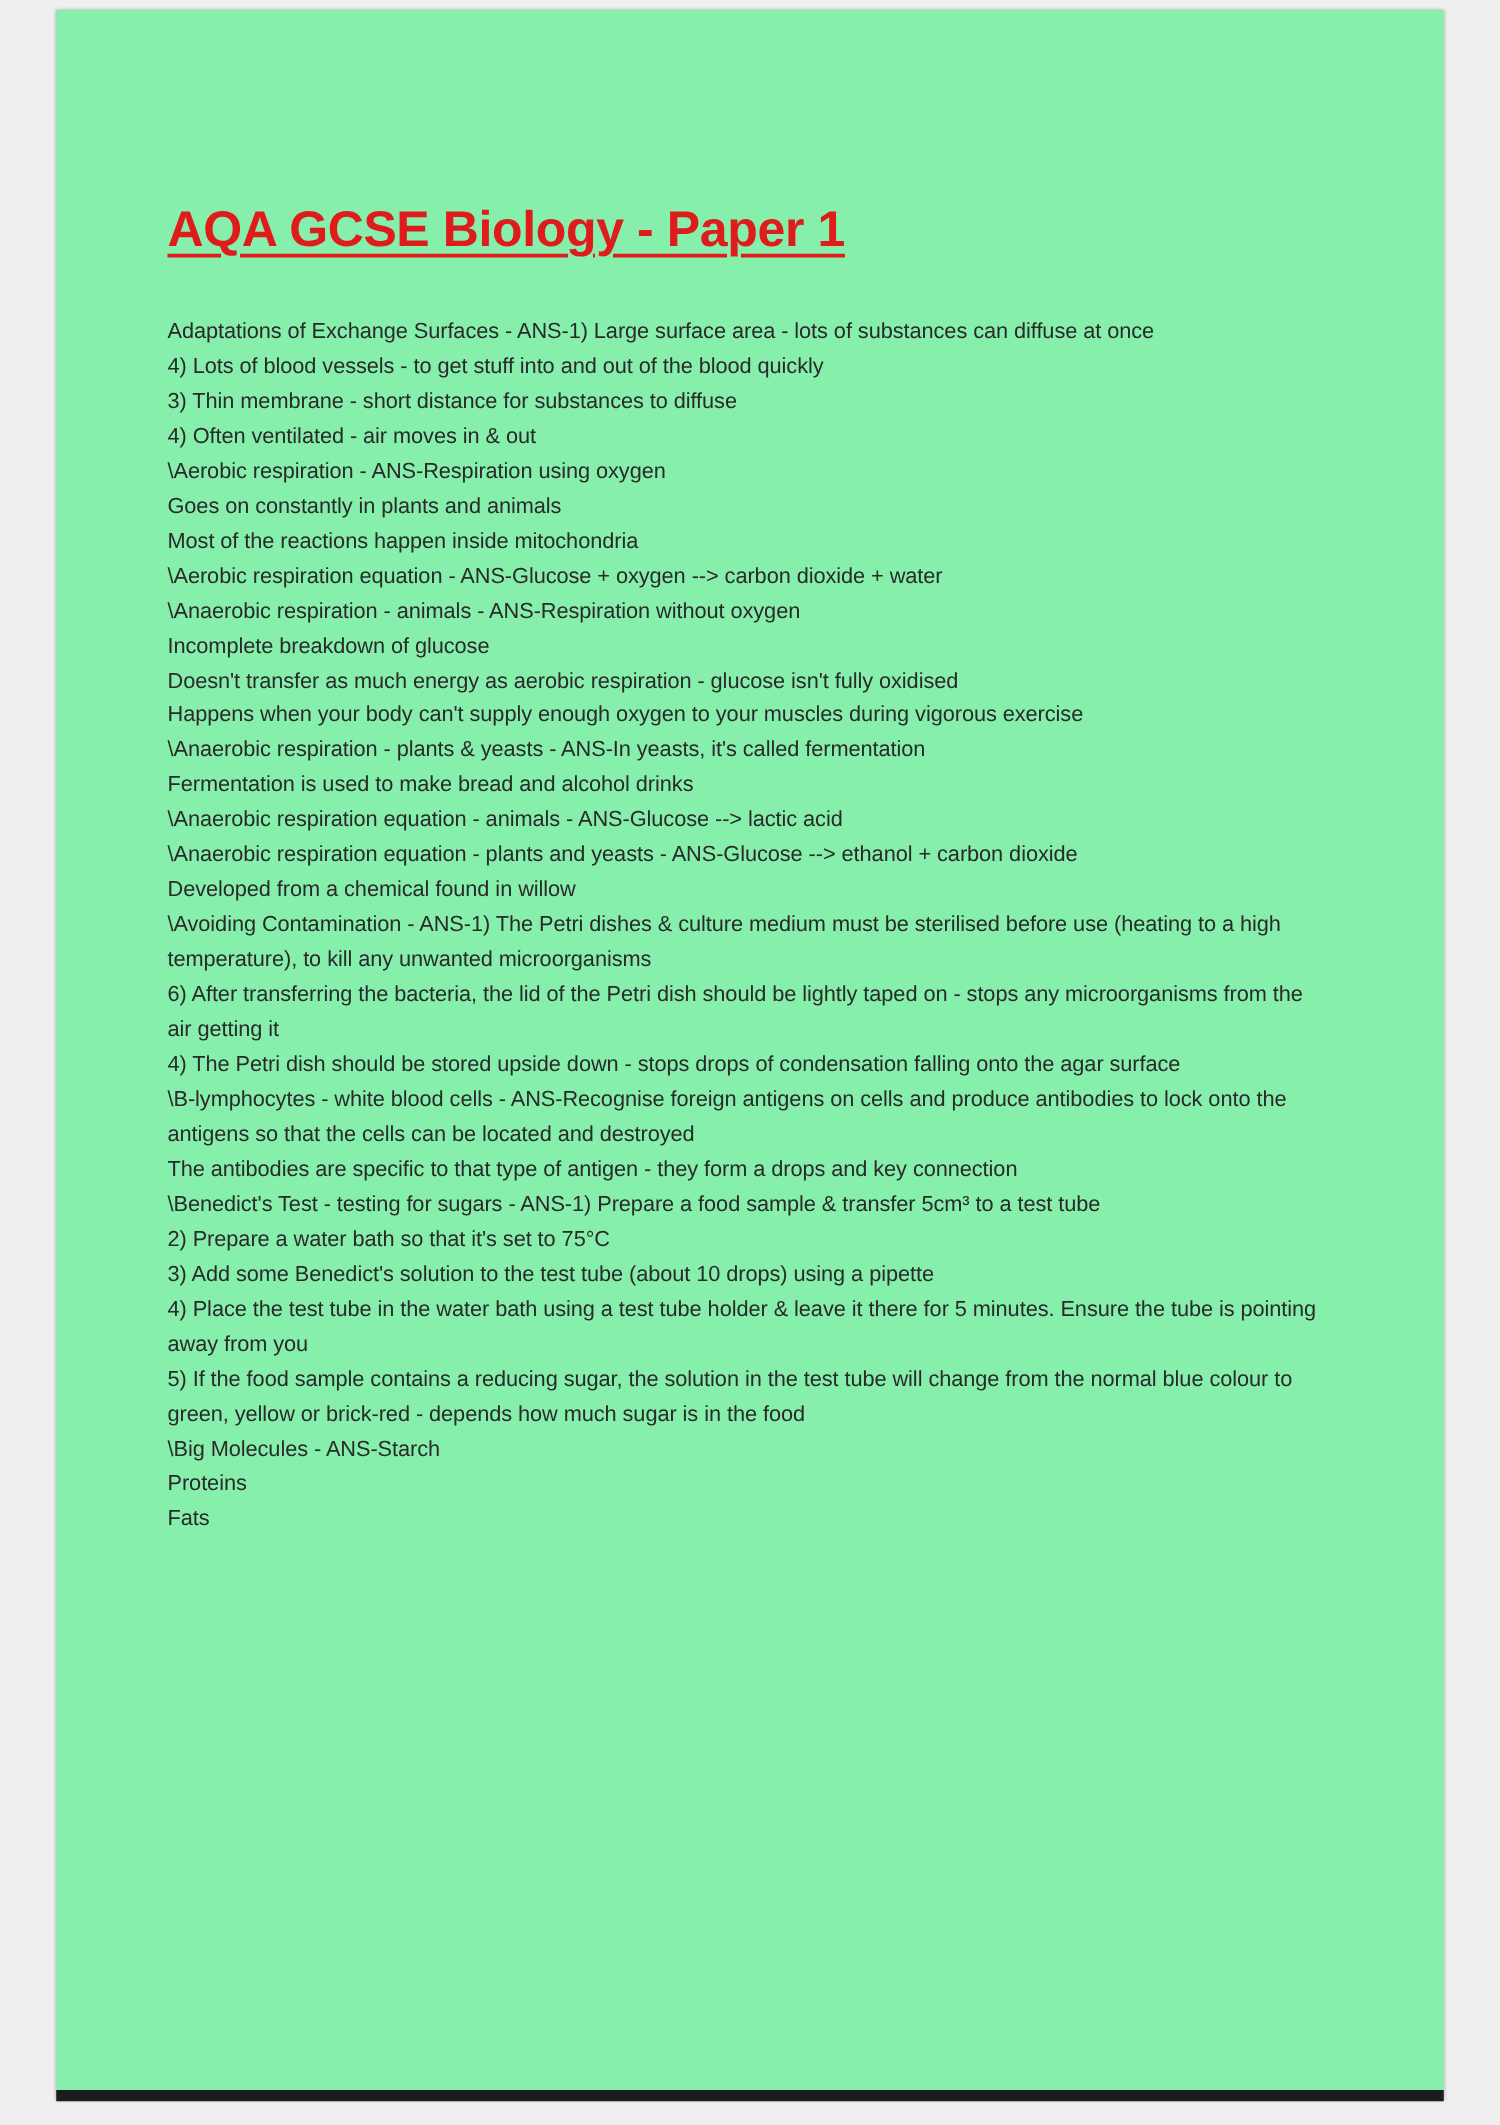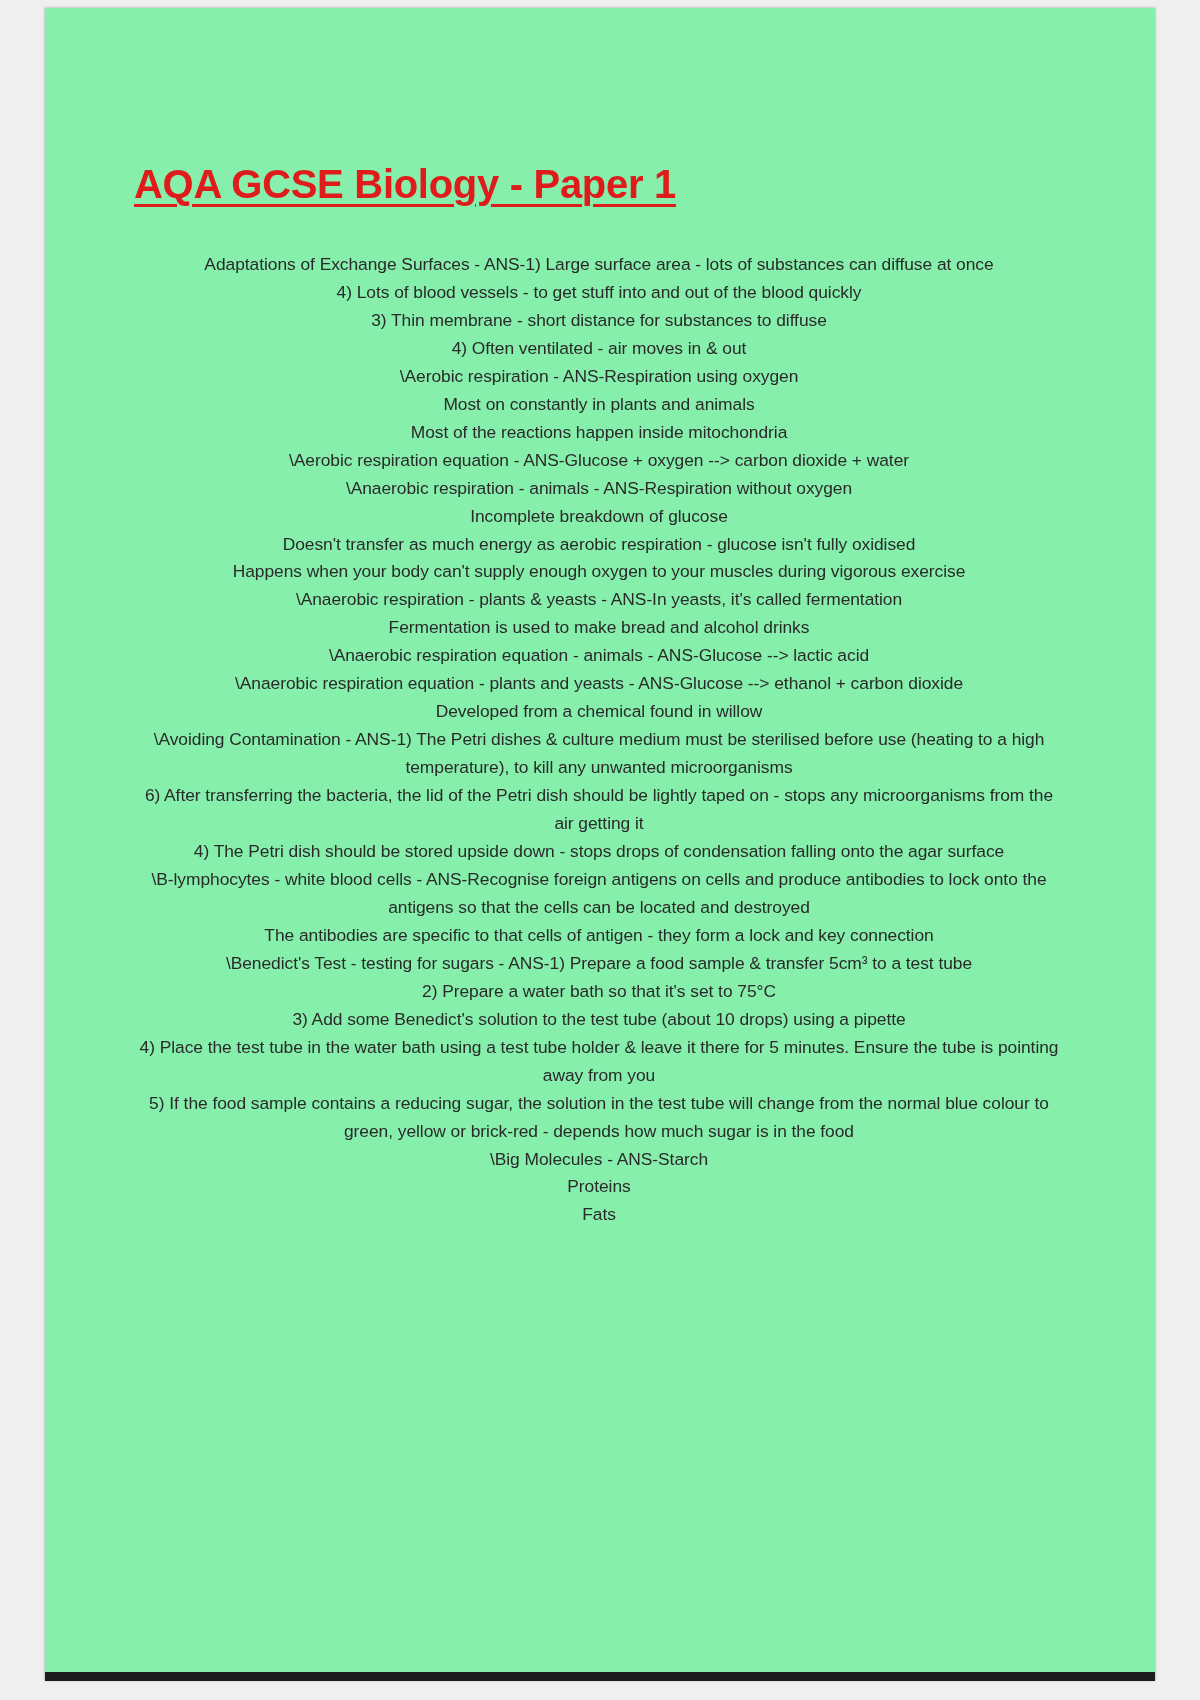--- a/index.html
+++ b/index.html
@@ -57,7 +57,6 @@
   .body-block p {
     margin: 0;
     padding: 0;
-    text-align: center;
   }
   .bottom-bar {
     position: absolute;

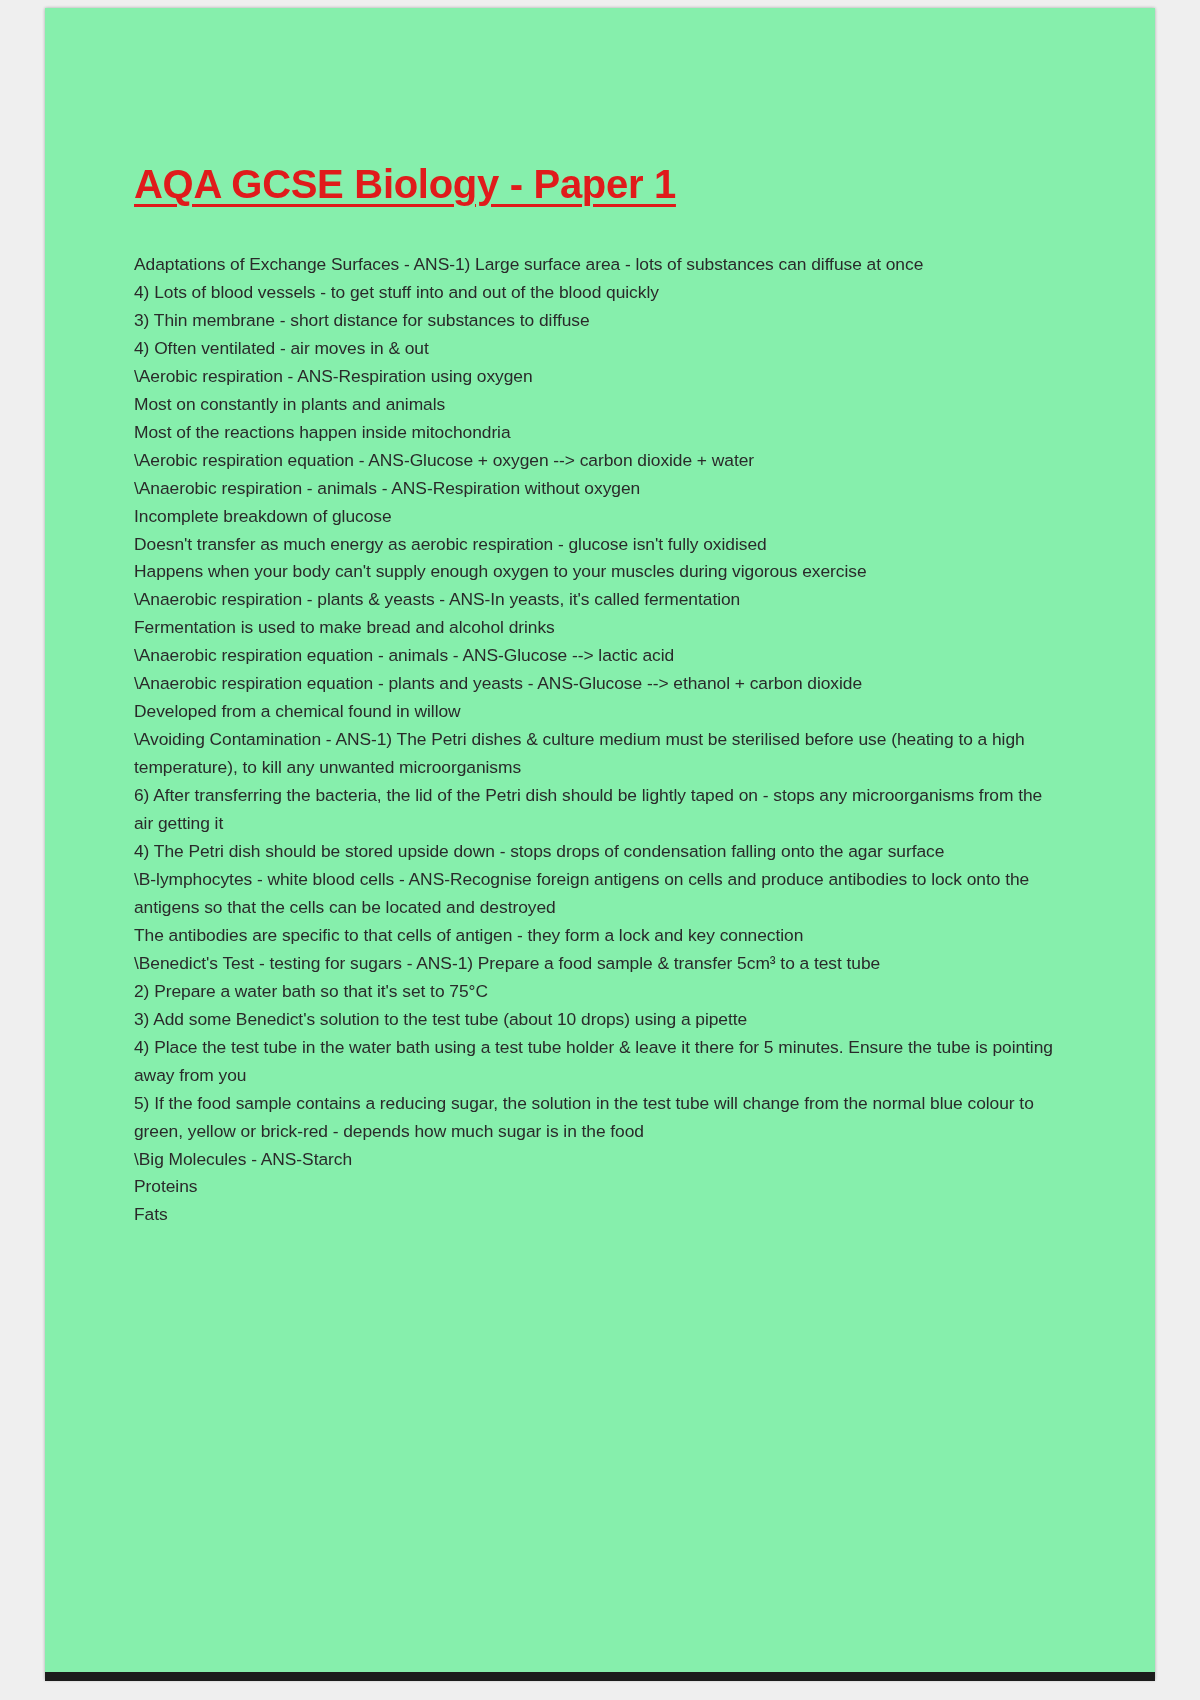--- a/index.html
+++ b/index.html
@@ -81,7 +81,7 @@
         <p>3) Thin membrane - short distance for substances to diffuse</p>
         <p>4) Often ventilated - air moves in &amp; out</p>
         <p>\Aerobic respiration - ANS-Respiration using oxygen</p>
-        <p>Most on constantly in plants and animals</p>
+        <p>Goes on constantly in plants and animals</p>
         <p>Most of the reactions happen inside mitochondria</p>
         <p>\Aerobic respiration equation - ANS-Glucose + oxygen --&gt; carbon dioxide + water</p>
         <p>\Anaerobic respiration - animals - ANS-Respiration without oxygen</p>

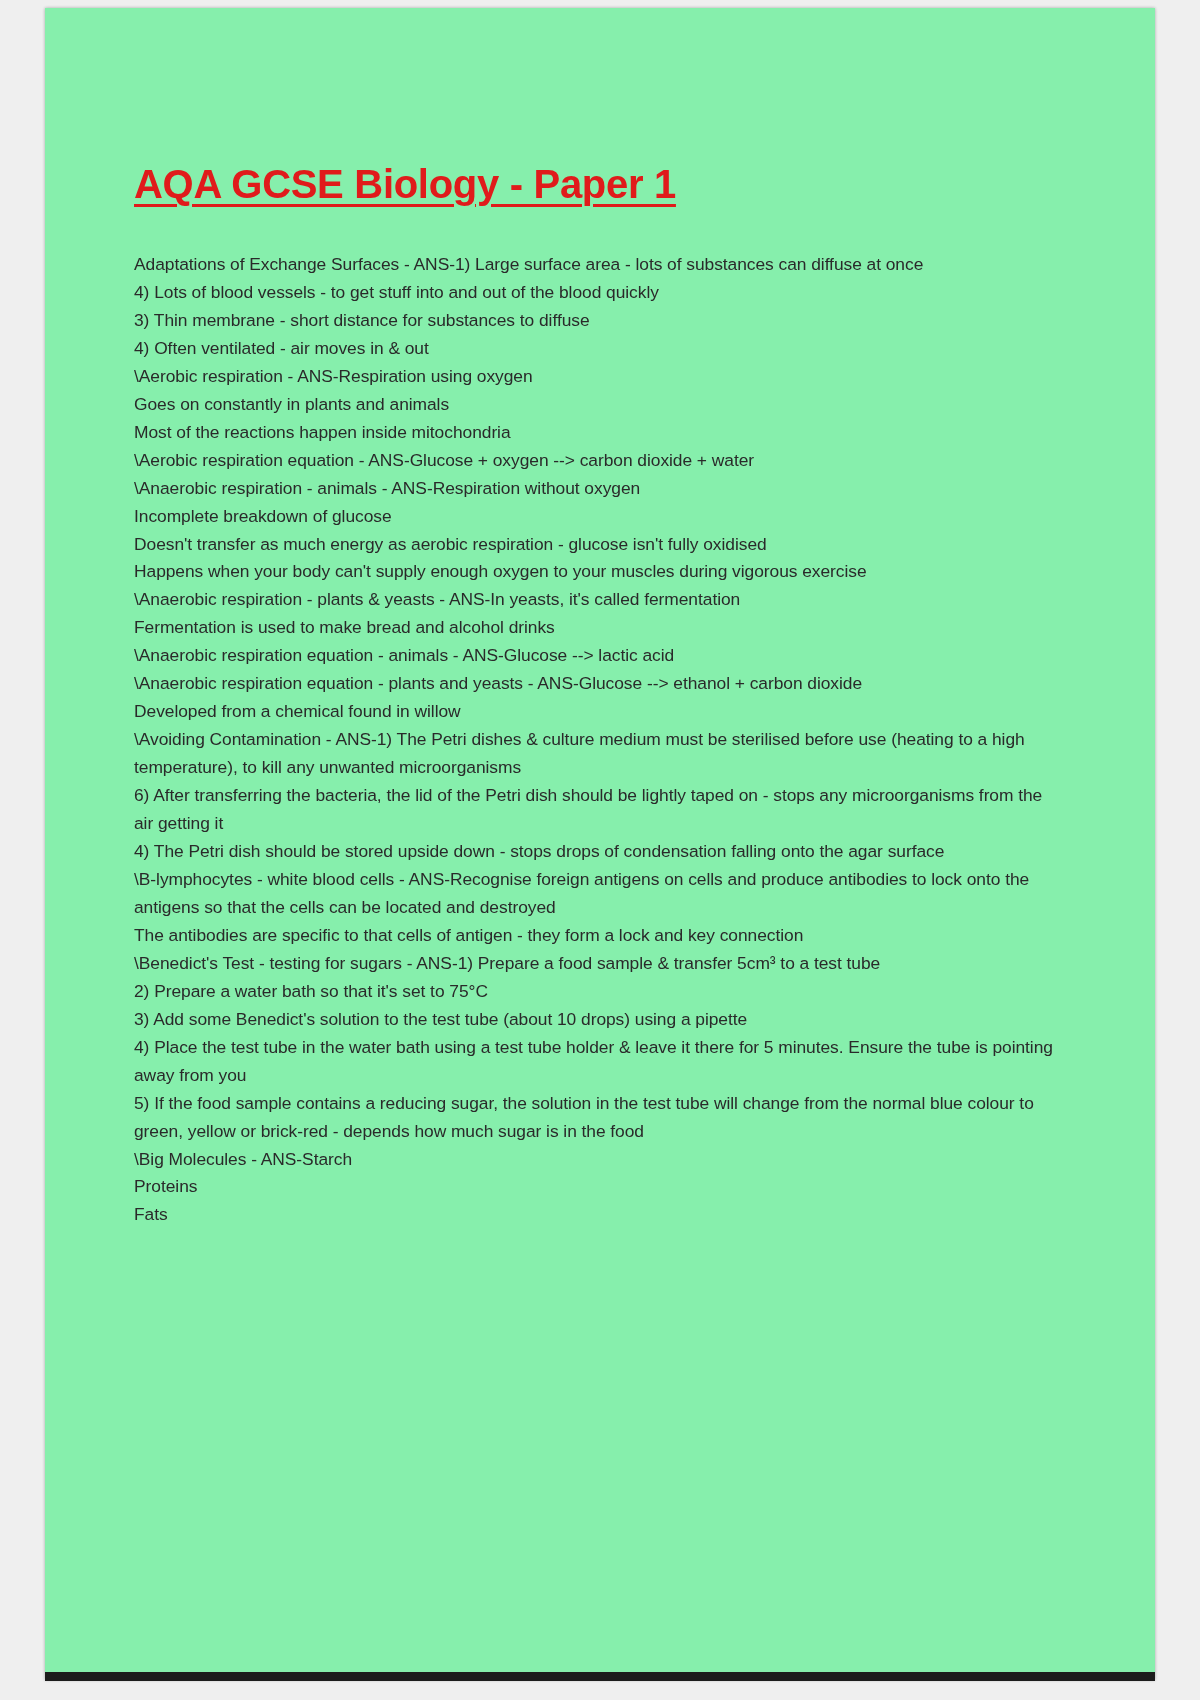--- a/index.html
+++ b/index.html
@@ -97,7 +97,7 @@
         <p>6) After transferring the bacteria, the lid of the Petri dish should be lightly taped on - stops any microorganisms from the air getting it</p>
         <p>4) The Petri dish should be stored upside down - stops drops of condensation falling onto the agar surface</p>
         <p>\B-lymphocytes - white blood cells - ANS-Recognise foreign antigens on cells and produce antibodies to lock onto the antigens so that the cells can be located and destroyed</p>
-        <p>The antibodies are specific to that cells of antigen - they form a lock and key connection</p>
+        <p>The antibodies are specific to that type of antigen - they form a drops and key connection</p>
         <p>\Benedict's Test - testing for sugars - ANS-1) Prepare a food sample &amp; transfer 5cm³ to a test tube</p>
         <p>2) Prepare a water bath so that it's set to 75°C</p>
         <p>3) Add some Benedict's solution to the test tube (about 10 drops) using a pipette</p>

